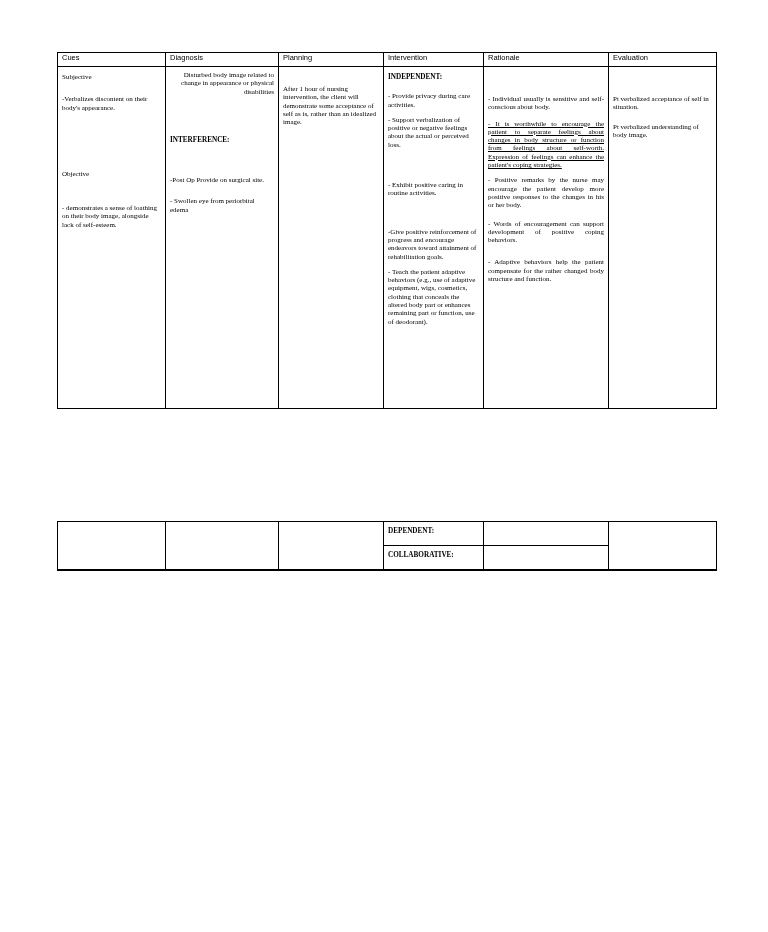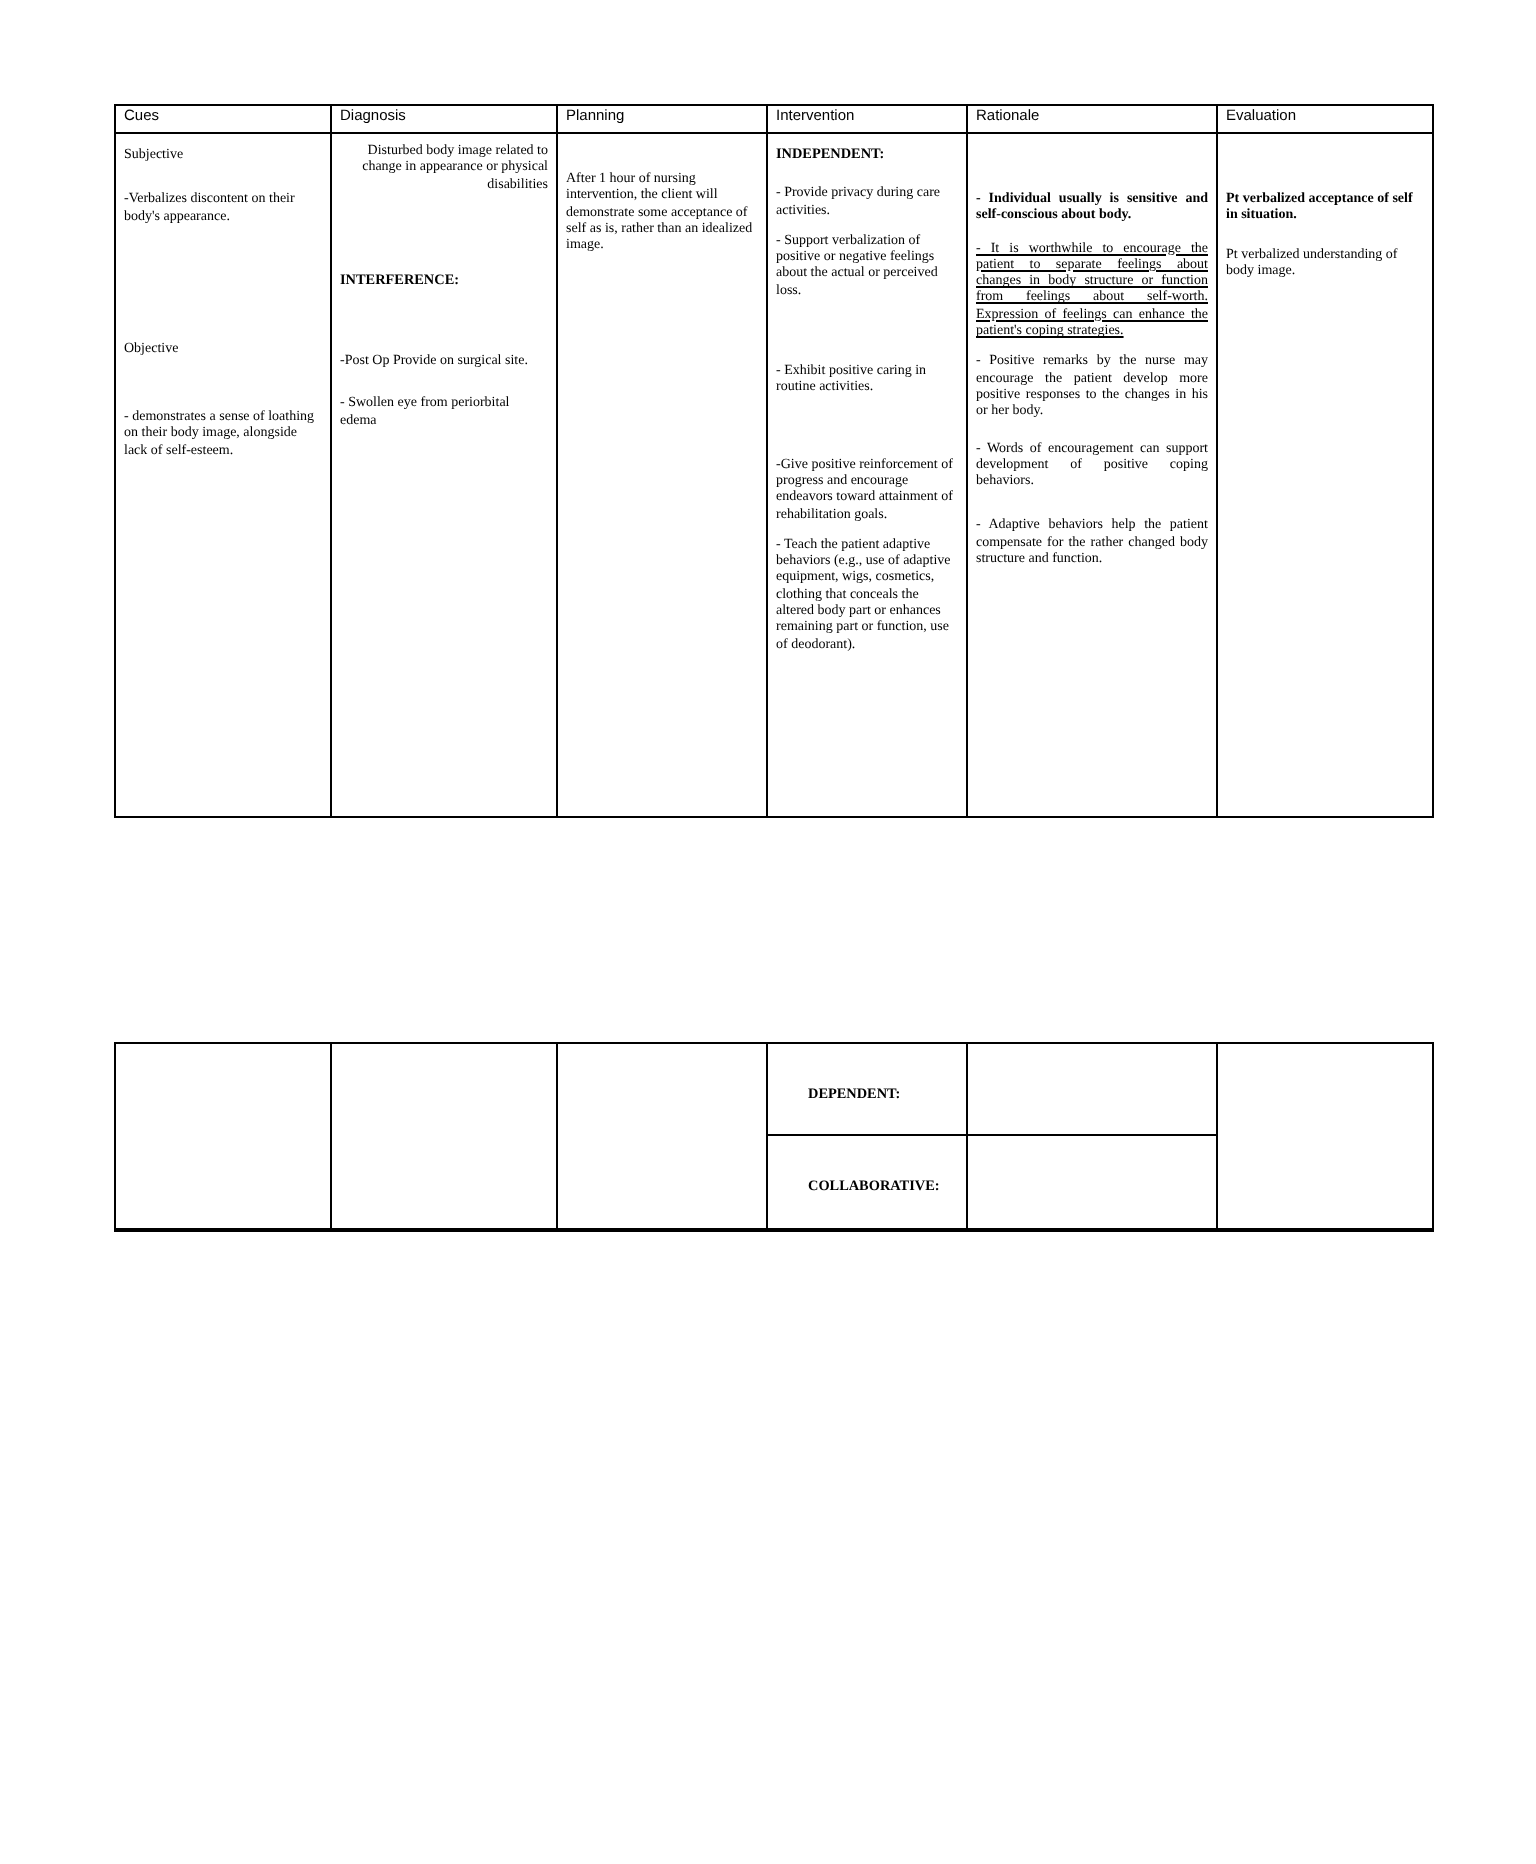--- a/index.html
+++ b/index.html
@@ -65,7 +65,7 @@
   .mt14 { margin-top: 14px !important; }
   .mt18 { margin-top: 18px !important; }
   .mt26 { margin-top: 26px !important; }
-  .mt28 { margin-top: 28px !important; font-weight: bold; }
+  .mt28 { margin-top: 28px !important; }
   .mt30 { margin-top: 30px !important; }
   .mt32 { margin-top: 32px !important; }
   .mt40 { margin-top: 40px !important; }

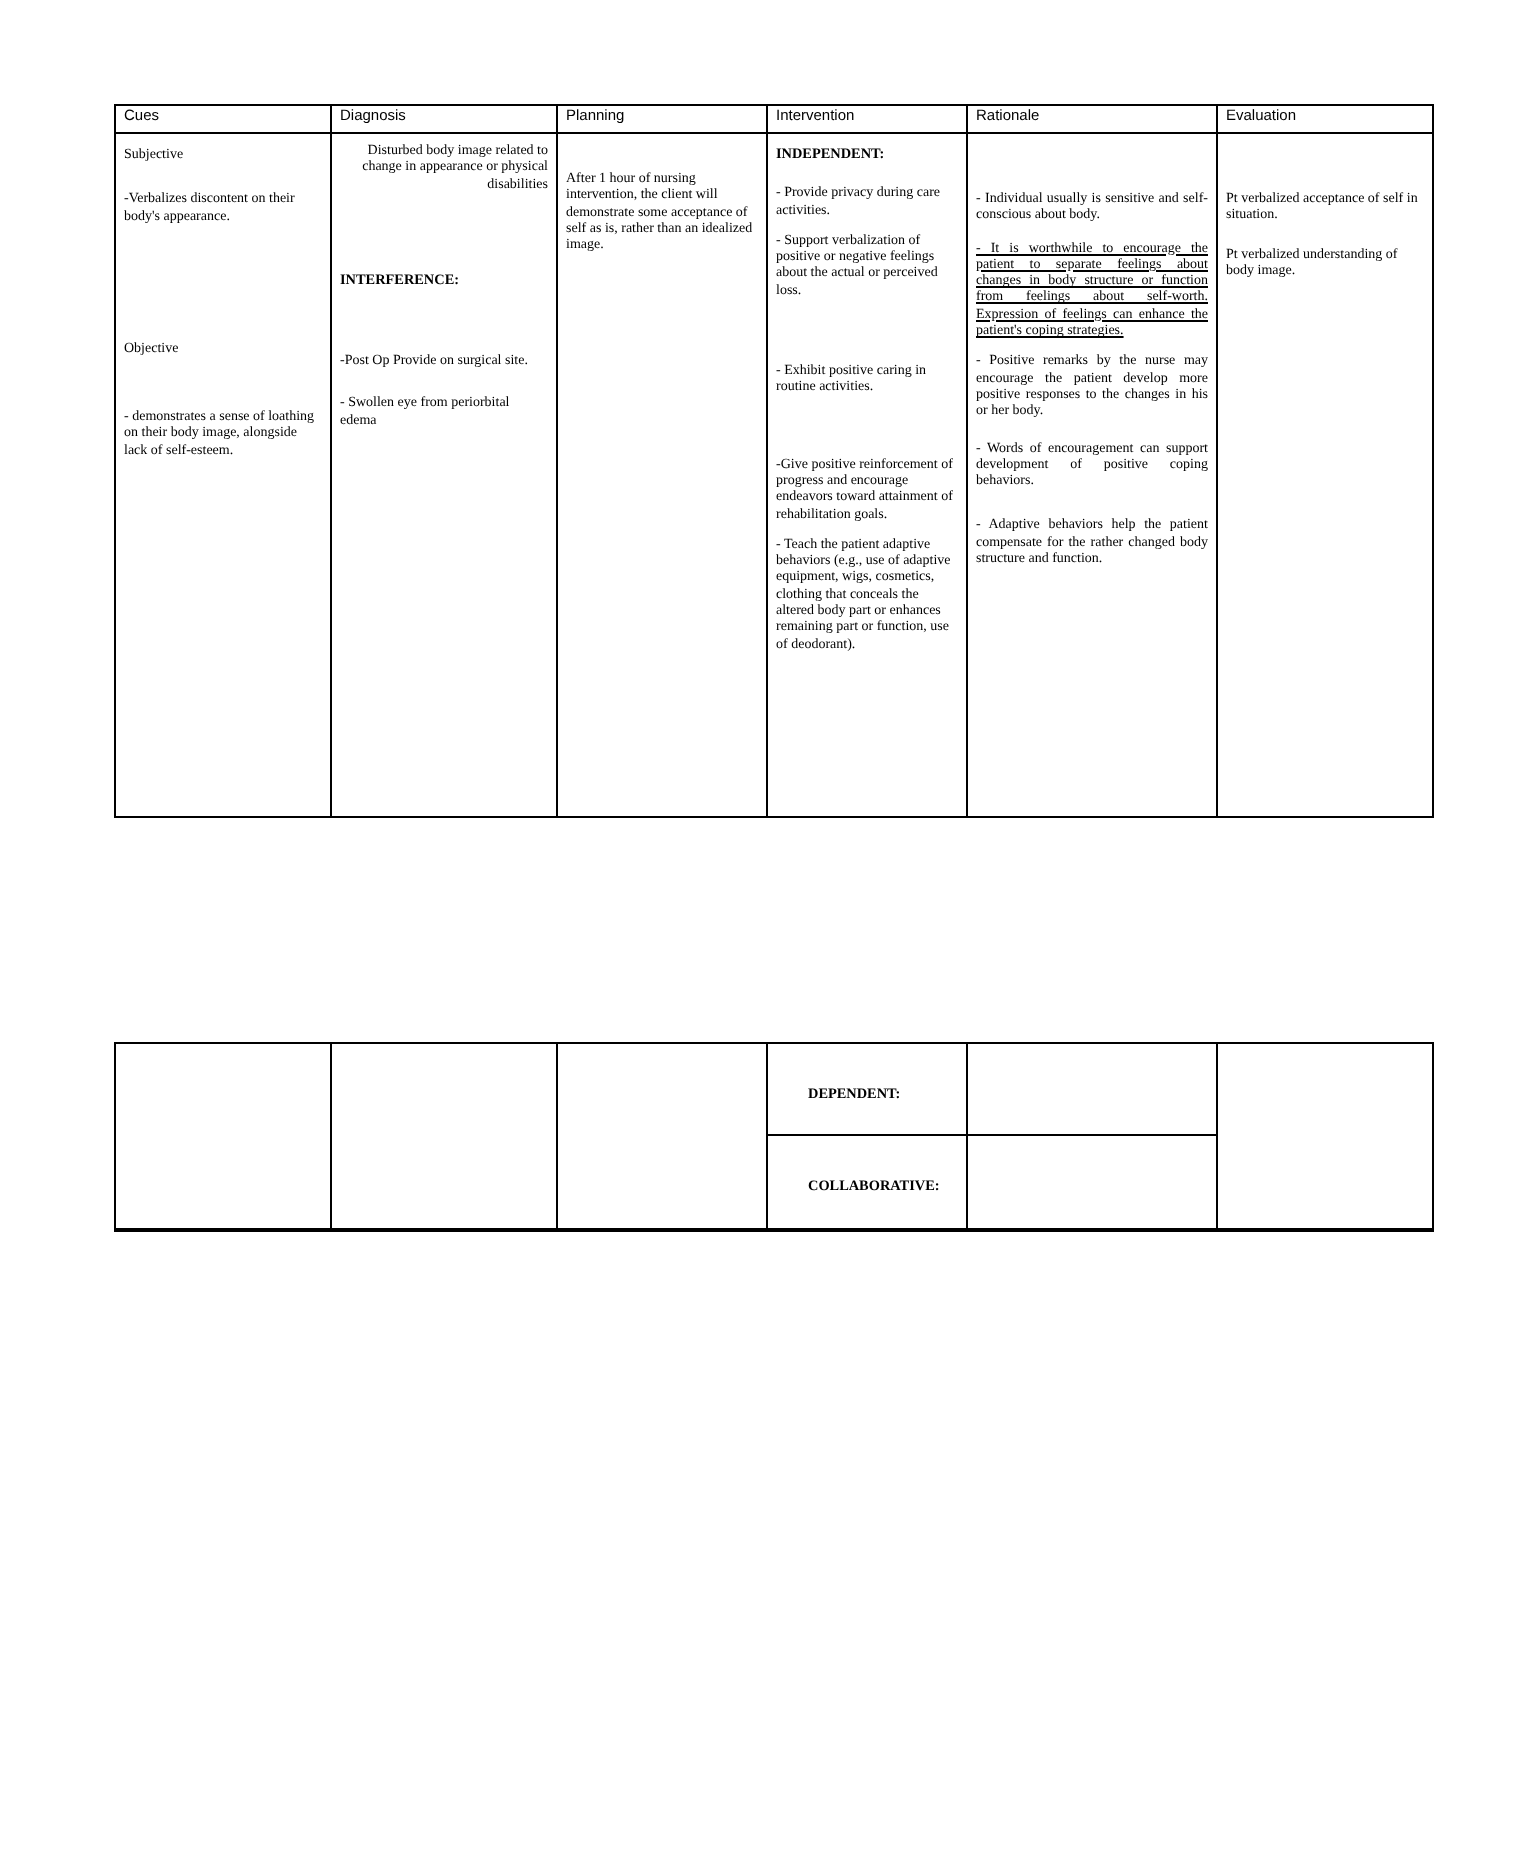--- a/index.html
+++ b/index.html
@@ -49,7 +49,7 @@
   .cell p.hd { font-weight: bold; font-size: 7.2px; }
   .cont-table td { height: 23px; }
   .cont-table p {
-    margin: 16px;
+    margin: 0;
     font-size: 7.2px;
     line-height: 8.3px;
     font-weight: bold;

